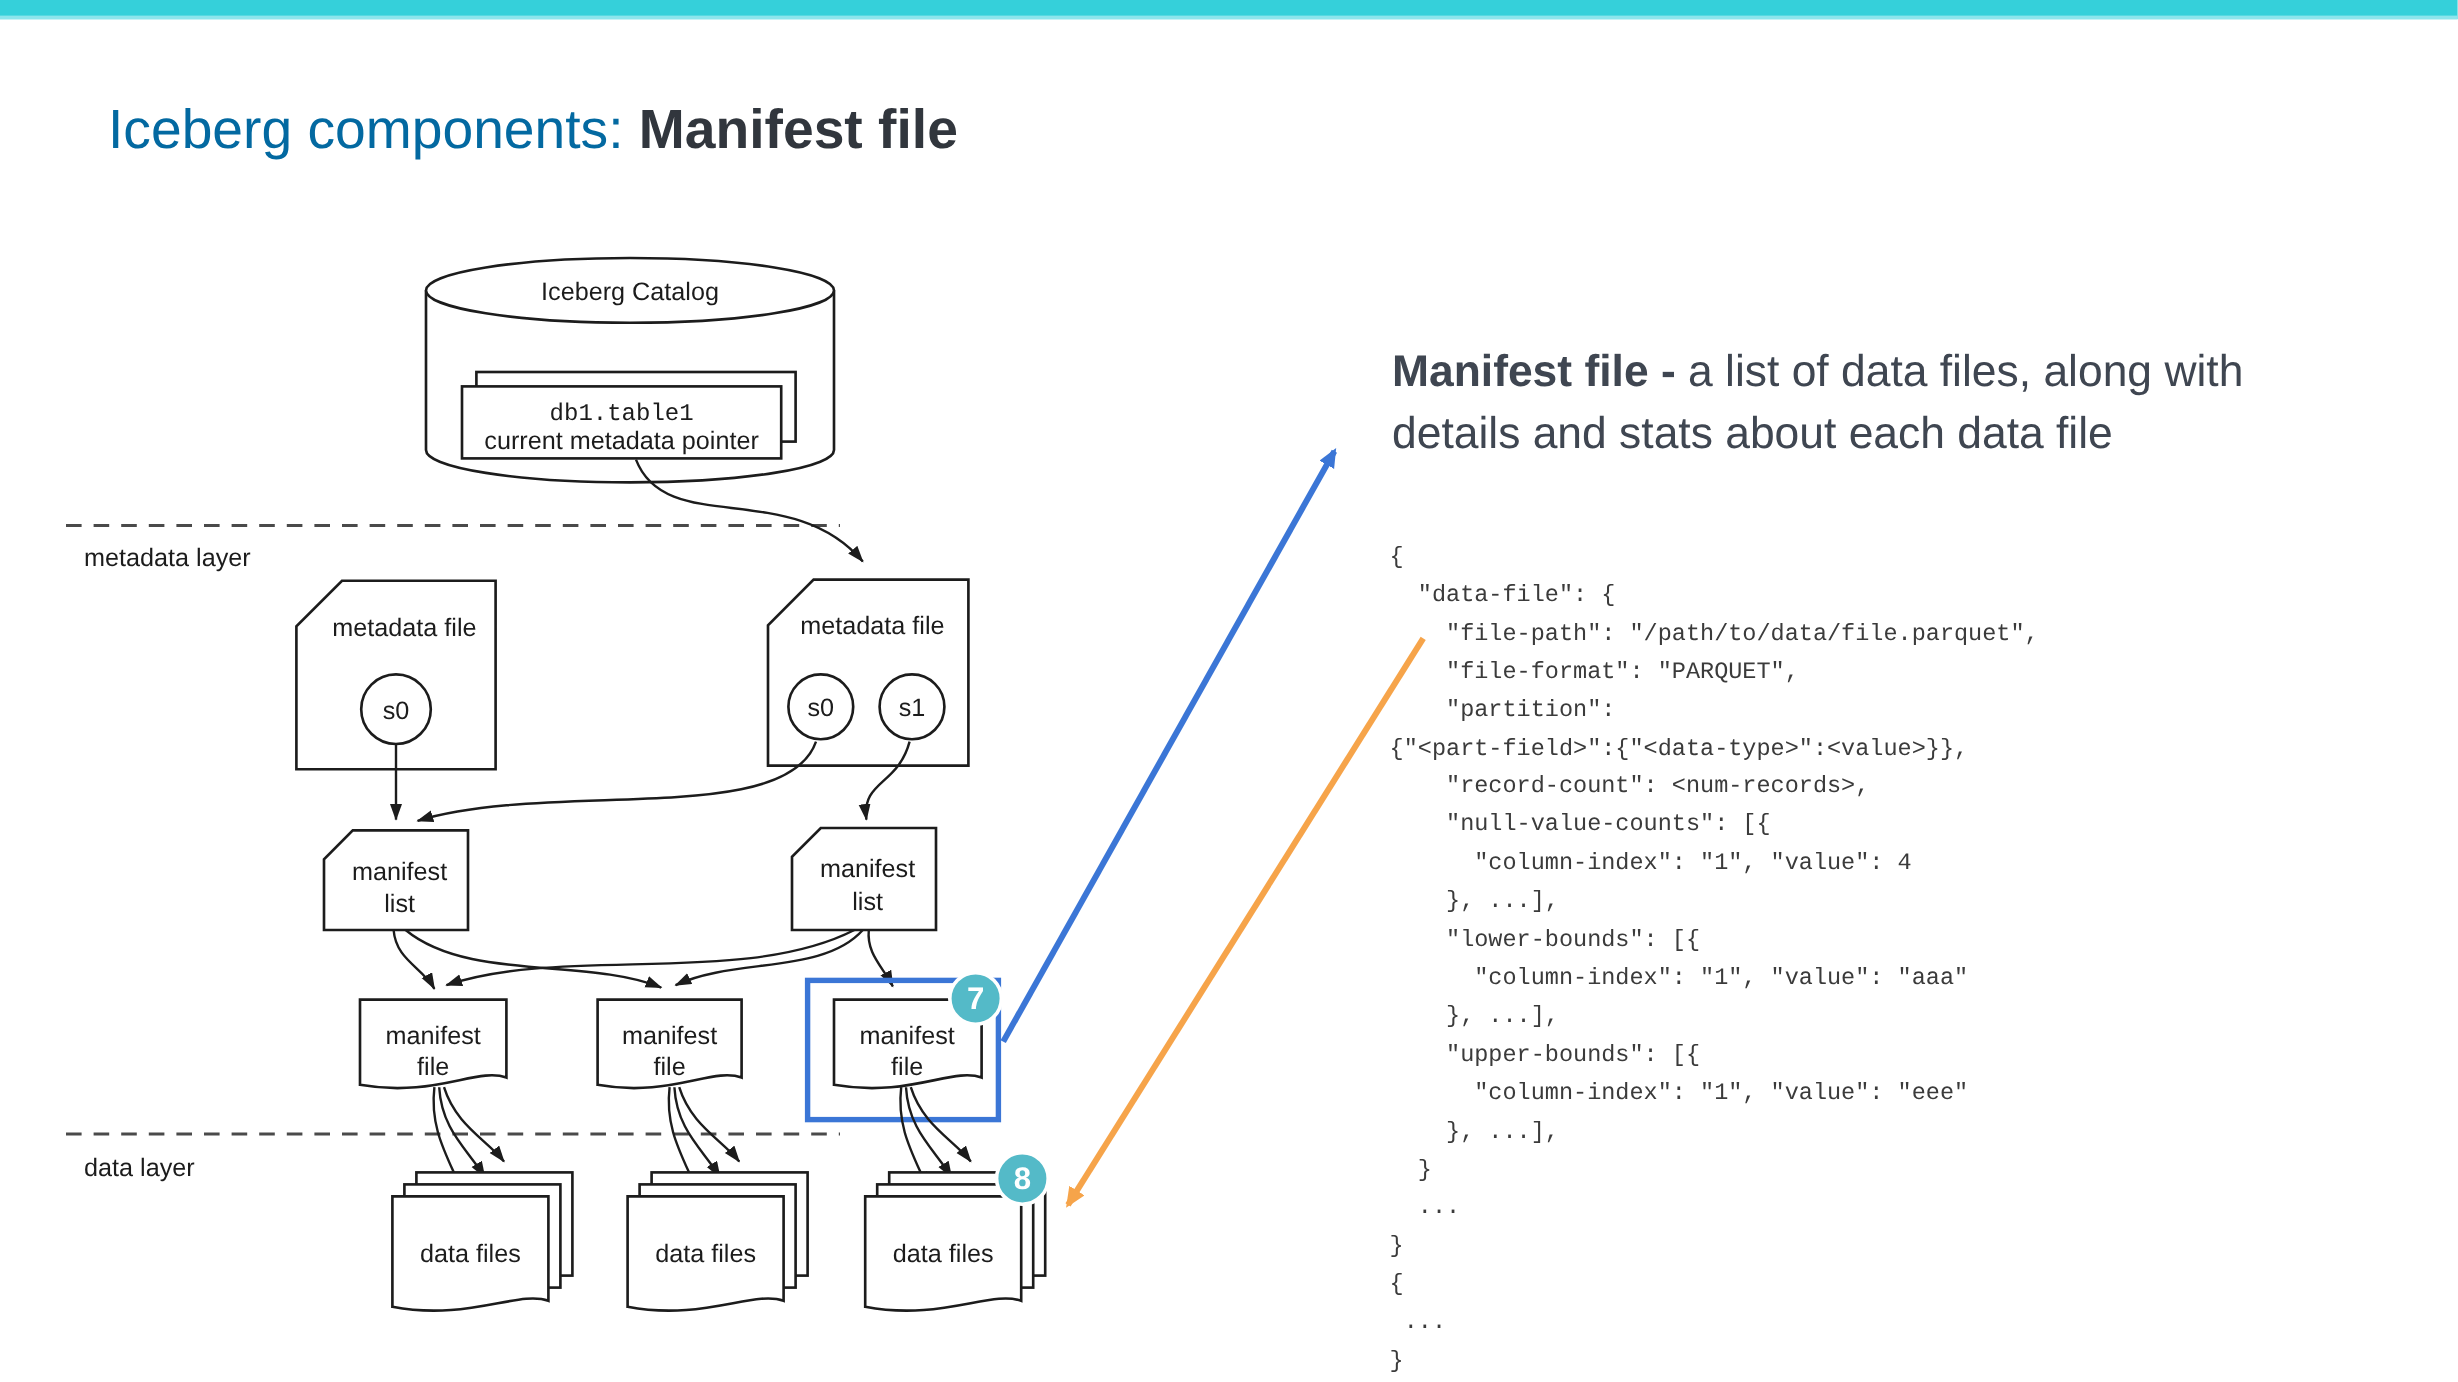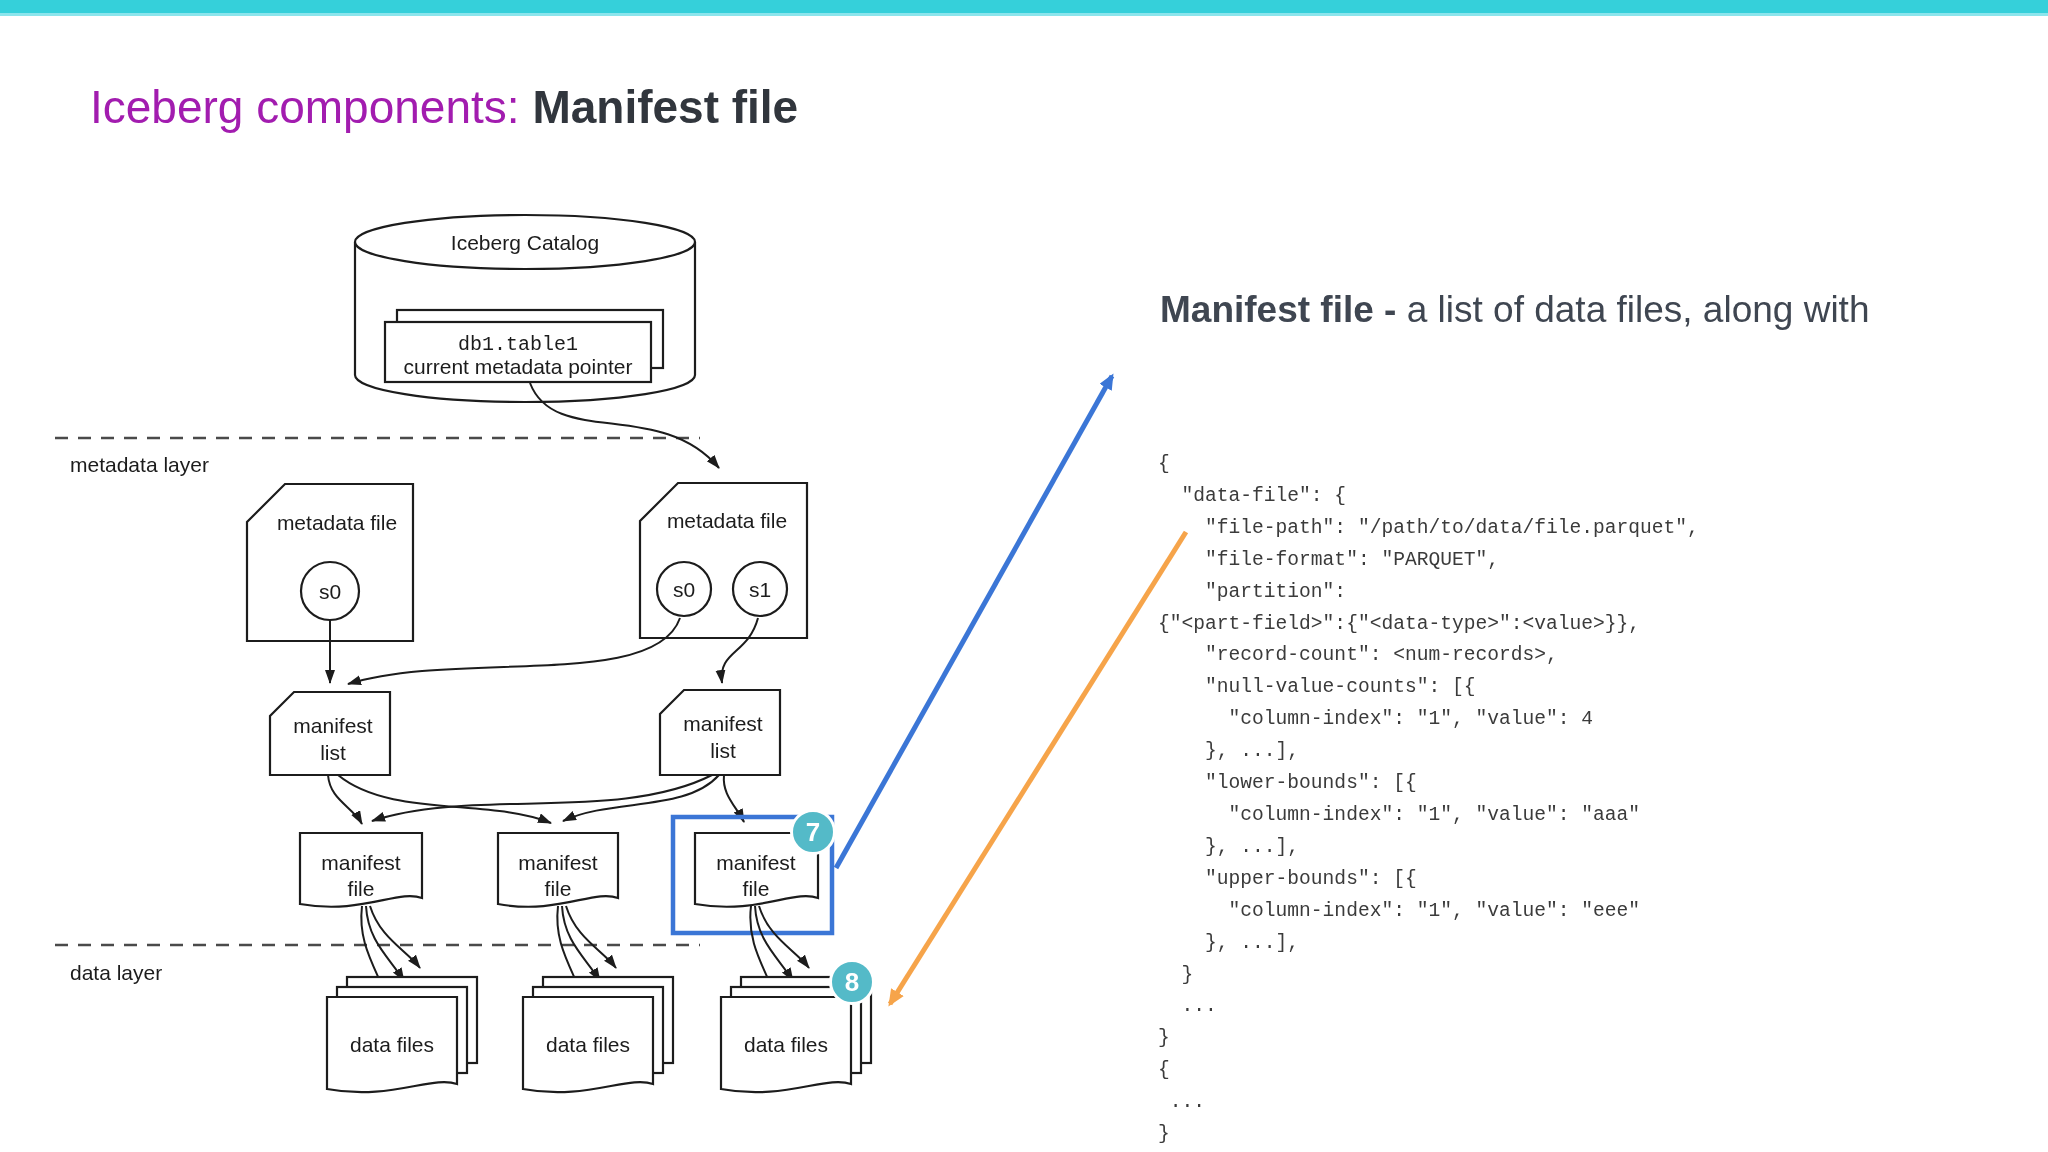--- a/index.html
+++ b/index.html
@@ -6,7 +6,7 @@
   body{width:2048px;height:1152px;position:relative;overflow:hidden;font-family:"Liberation Sans",sans-serif;}
   .topbar{position:absolute;left:0;top:0;width:2048px;height:13px;background:#35d0da;border-bottom:3px solid #8ce5ec;}
   .slide-title{position:absolute;left:90px;top:80px;font-size:46px;color:#3d434b;white-space:nowrap;}
-  .slide-title .t-reg{font-weight:300;color:#a21caf;}
+  .slide-title .t-reg{font-weight:300;color:#0369a1;}
   .slide-title .t-bold{font-weight:700;color:#31363d;margin-top:48px;}
   .heading{position:absolute;left:1160px;top:284px;width:820px;font-size:37px;line-height:51px;color:#3f4651;}
   .heading .h-bold{font-weight:700;}

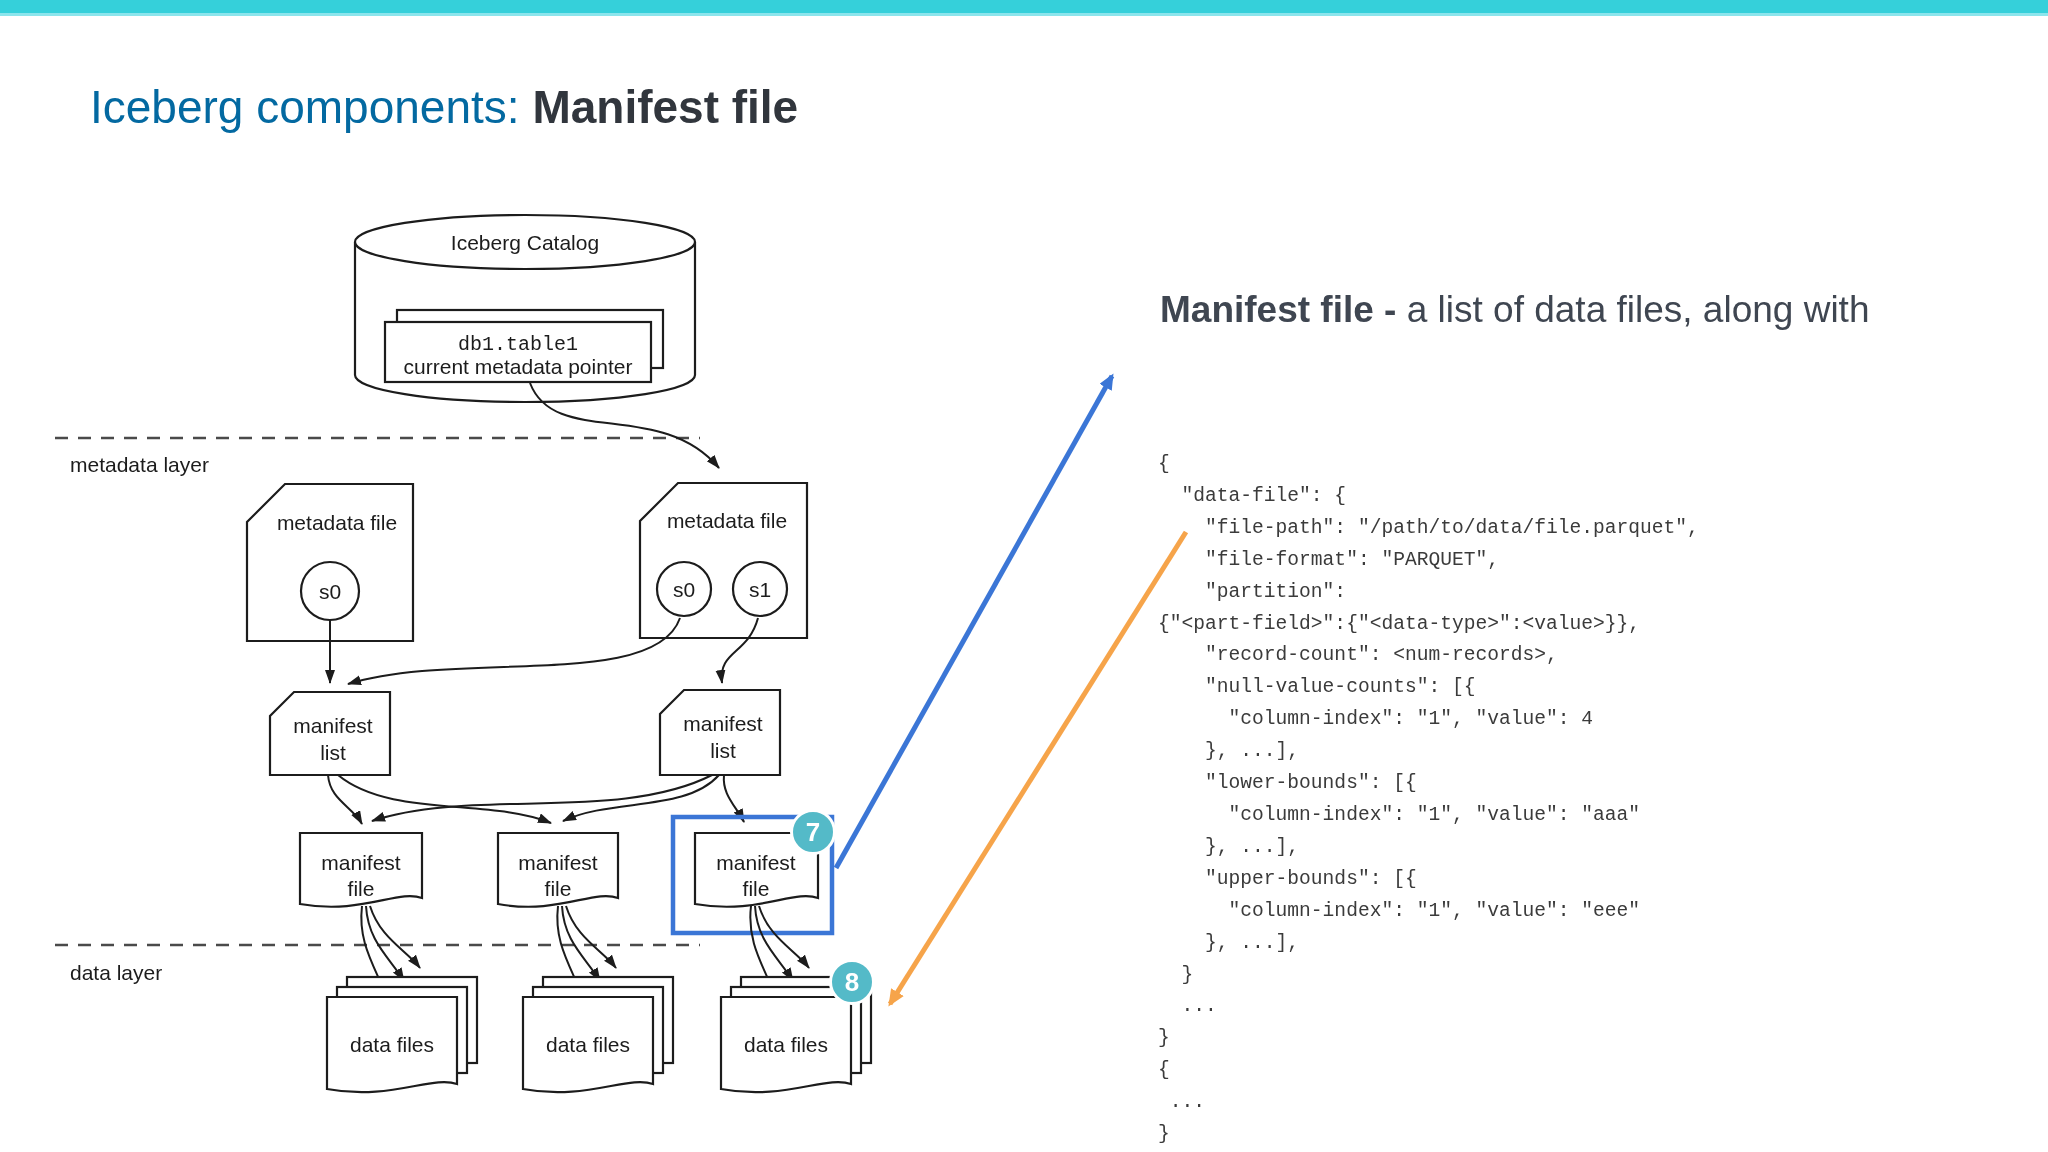--- a/index.html
+++ b/index.html
@@ -165,7 +165,7 @@
   </g>
 </svg>
 
-<div class="heading"><span class="h-bold">Manifest file -</span><span> a list of data files, along with</span><br></div>
+<div class="heading"><span class="h-bold">Manifest file -</span><span> a list of data files, along with</span><br><span>details and stats about each data file</span></div>
 
 <pre class="code">{
   "data-file": {

